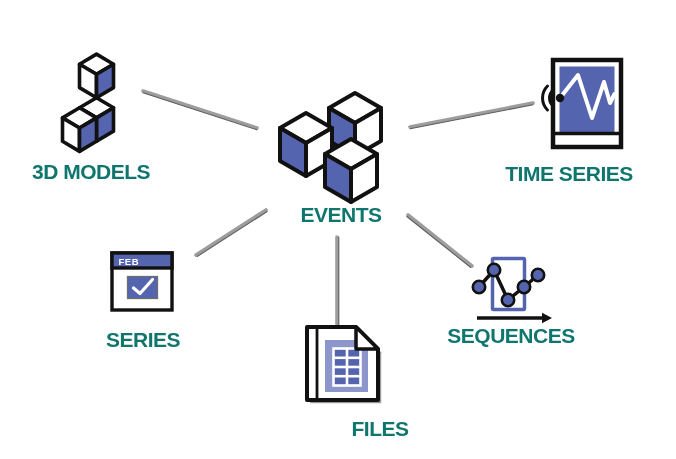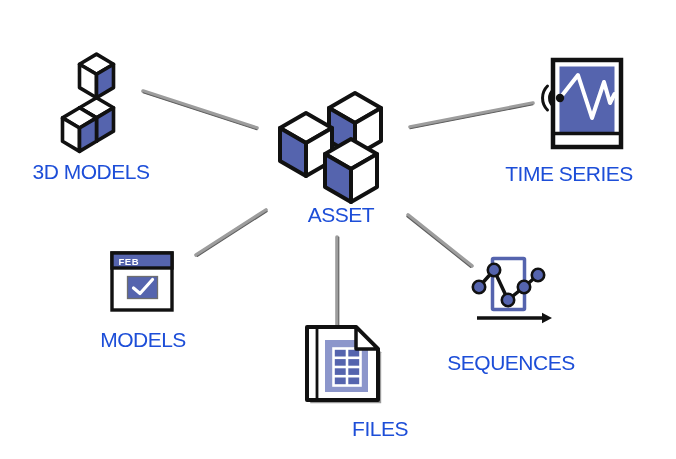--- a/index.html
+++ b/index.html
@@ -15,10 +15,10 @@
   .node-label {
     position: absolute;
     transform: translateX(-50%);
-    font-weight: normal;
+    font-weight: bold;
     font-size: 21px;
     letter-spacing: -0.5px;
-    color: #1d4ed8;
+    color: #0f766e;
     white-space: nowrap;
   }
   .connector-layer {

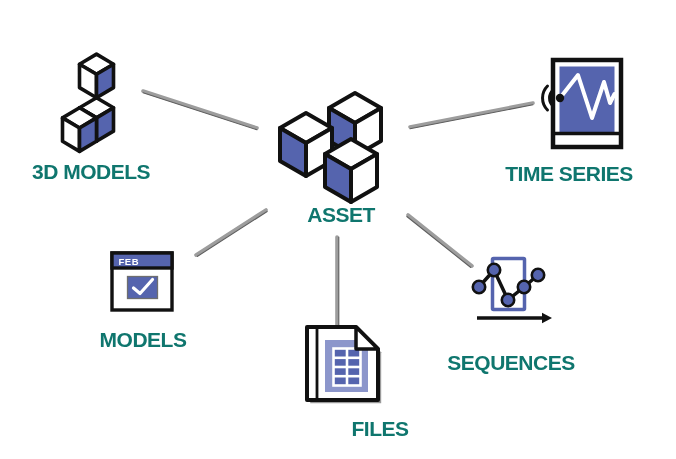--- a/index.html
+++ b/index.html
@@ -93,7 +93,7 @@
         <polygon points="98,61 72,76 72,109 98,94" fill="#ffffff"></polygon>
       </g>
     </svg>
-    <div class="node-label" style="left:341px;top:203px;">ASSET</div>
+    <div class="node-label" style="left:341px;top:203px;">EVENTS</div>
   </div>
 
   <div class="abs" style="left:0;top:0;">

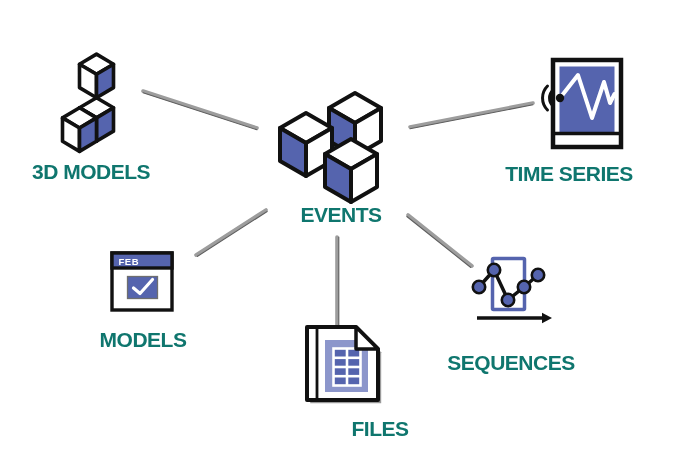--- a/index.html
+++ b/index.html
@@ -120,7 +120,7 @@
       <rect x="17.5" y="25.5" width="30" height="22" fill="#5564AE" stroke="#6e6e6e" stroke-width="1.3"></rect>
       <polyline points="23.5,37 30,42.5 42.5,28.5" fill="none" stroke="#ffffff" stroke-width="3.2" stroke-linecap="round" stroke-linejoin="round"></polyline>
     </svg>
-    <div class="node-label" style="left:143px;top:328px;">MODELS</div>
+    <div class="node-label" style="left:143px;top:328px;">SERIES</div>
   </div>
 
   <div class="abs" style="left:0;top:0;">

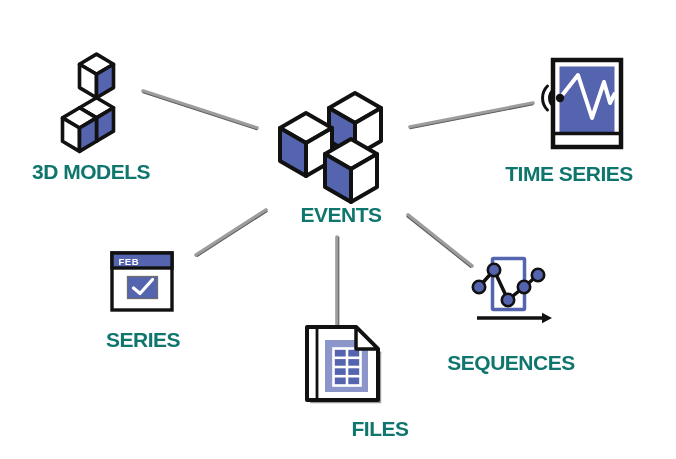--- a/index.html
+++ b/index.html
@@ -161,7 +161,7 @@
         <polygon points="76,62.8 86,68 76,73.2" fill="#111111"></polygon>
       </g>
     </svg>
-    <div class="node-label" style="left:511px;top:351px;">SEQUENCES</div>
+    <div class="node-label" style="left:511px;top:324px;">SEQUENCES</div>
   </div>
 
 </div>

